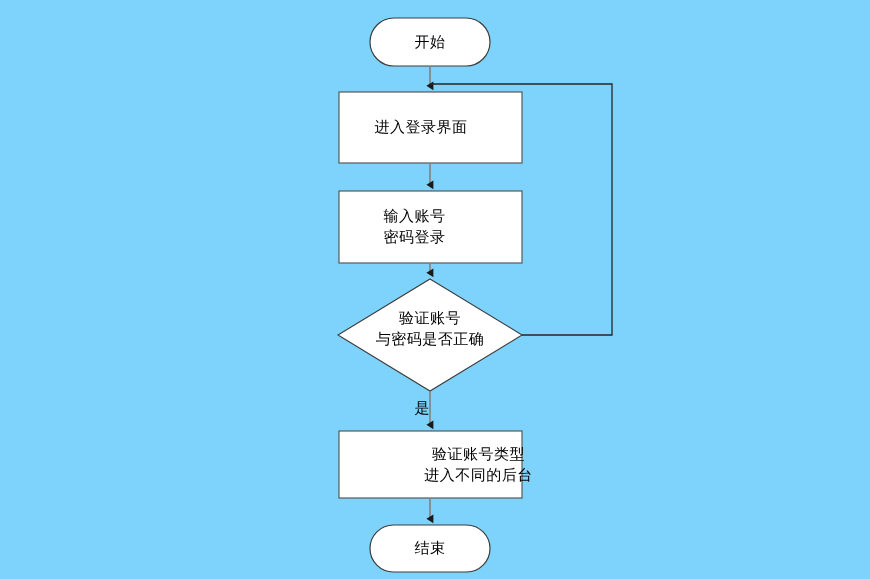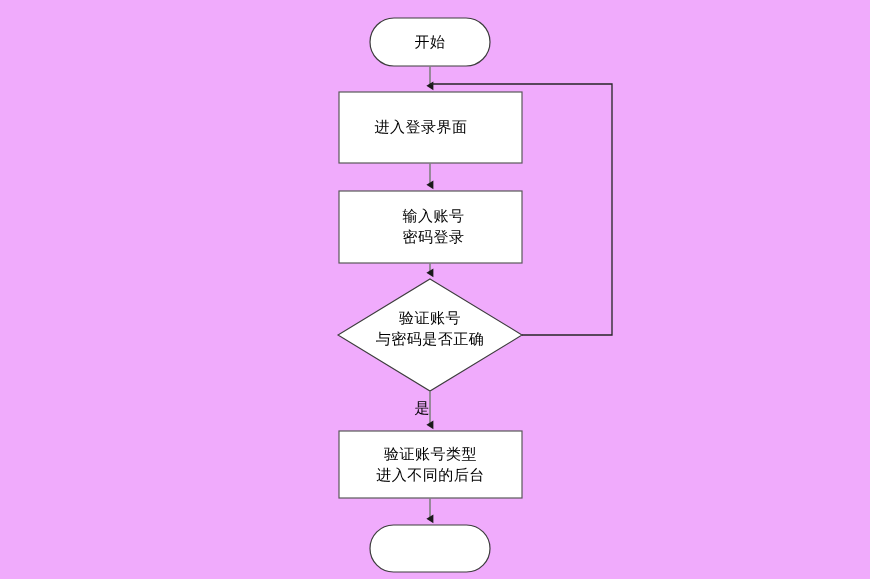--- a/index.html
+++ b/index.html
@@ -14,7 +14,7 @@
     position: relative;
     width: 870px;
     height: 579px;
-    background: #f0abfc;
+    background: #7dd3fc;
     overflow: hidden;
   }
   #flow-svg {

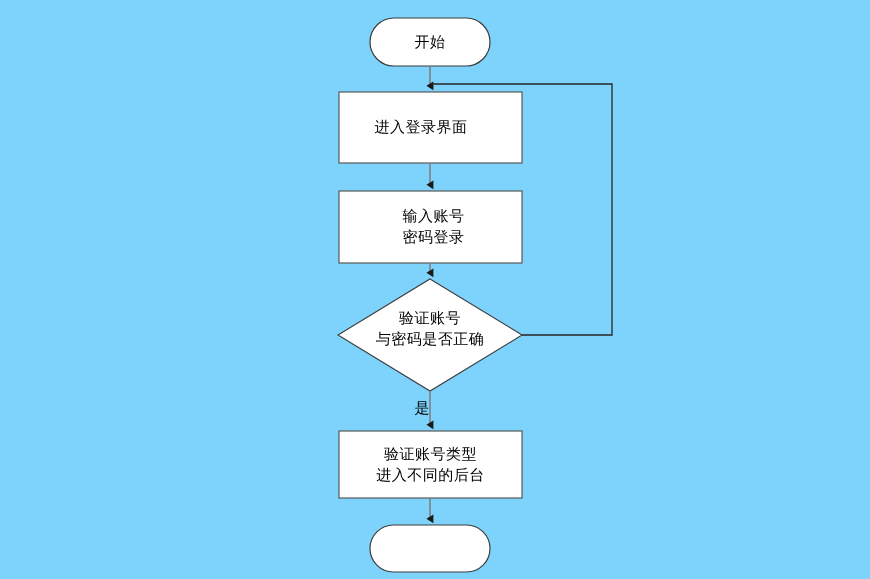--- a/index.html
+++ b/index.html
@@ -91,7 +91,7 @@
 
   <div class="node-label" style="left:339px; top:92px; width:164px; height:71px;">进入登录界面</div>
 
-  <div class="node-label" style="left:342px; top:191px; width:183px; height:72px;">输入账号
+  <div class="node-label" style="left:323px; top:191px; width:183px; height:72px;">输入账号
 密码登录</div>
 
   <div class="node-label" style="left:338px; top:300px; width:184px; height:58px;font-family:Liberation Serif, serif;">验证账号

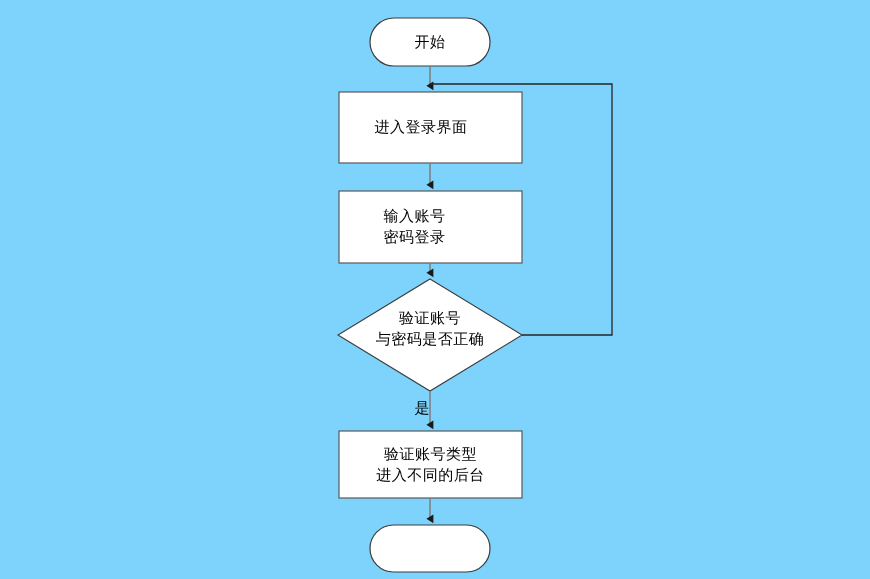--- a/index.html
+++ b/index.html
@@ -97,7 +97,7 @@
   <div class="node-label" style="left:338px; top:300px; width:184px; height:58px;font-family:Liberation Serif, serif;">验证账号
 与密码是否正确</div>
 
-  <div class="node-label" style="left:339px; top:431px; width:183px; height:67px;">验证账号类型
+  <div class="node-label" style="left:339px; top:431px; width:183px; height:67px;padding-left:48px;">验证账号类型
 进入不同的后台</div>
 
 

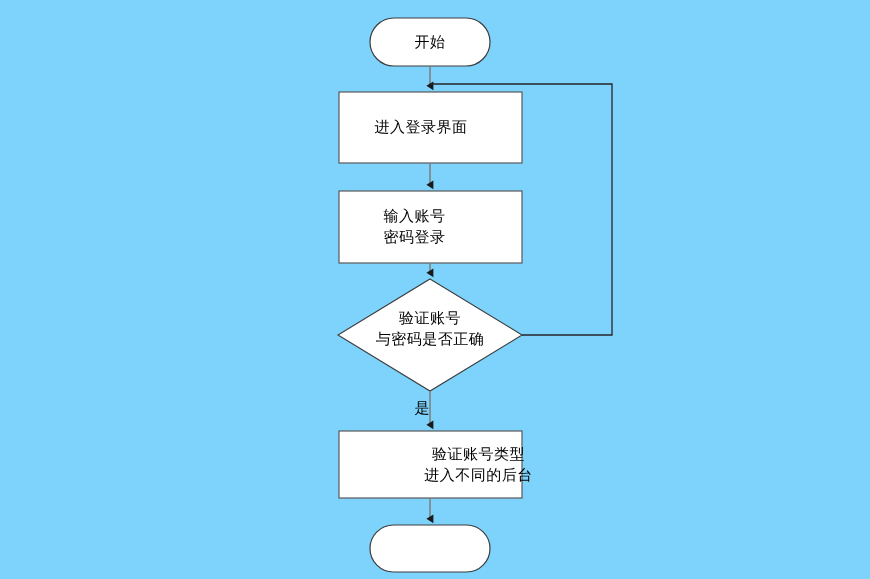--- a/index.html
+++ b/index.html
@@ -100,6 +100,7 @@
   <div class="node-label" style="left:339px; top:431px; width:183px; height:67px;padding-left:48px;">验证账号类型
 进入不同的后台</div>
 
+  <div class="node-label" style="left:370px; top:525px; width:120px; height:47px;">结束</div>
 
   <div class="edge-label" style="left:412px; top:398px; width:20px;">是</div>
 

